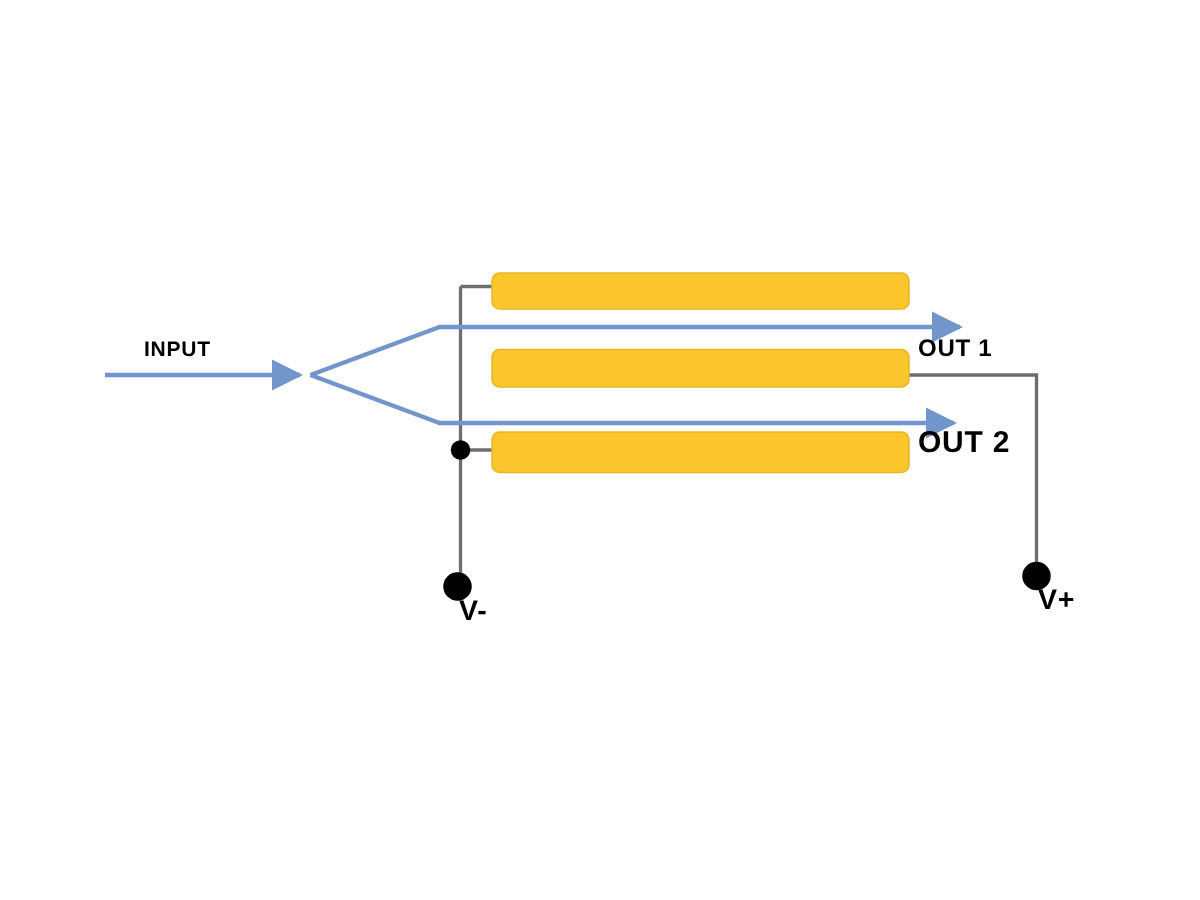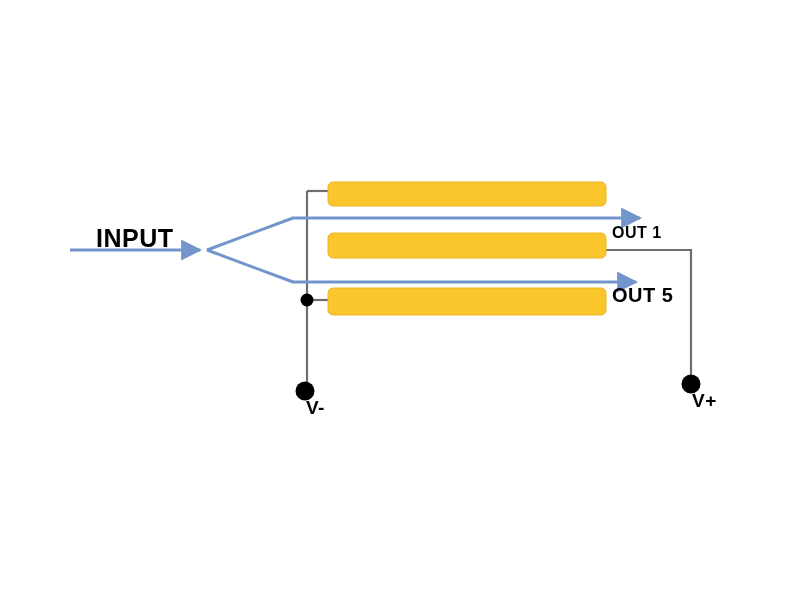--- a/index.html
+++ b/index.html
@@ -34,7 +34,7 @@
   #label-input {
     left: 96px;
     top: 224px;
-    font-size: 25px;
+    font-size: 14px;
   }
   #label-out1 {
     left: 612px;

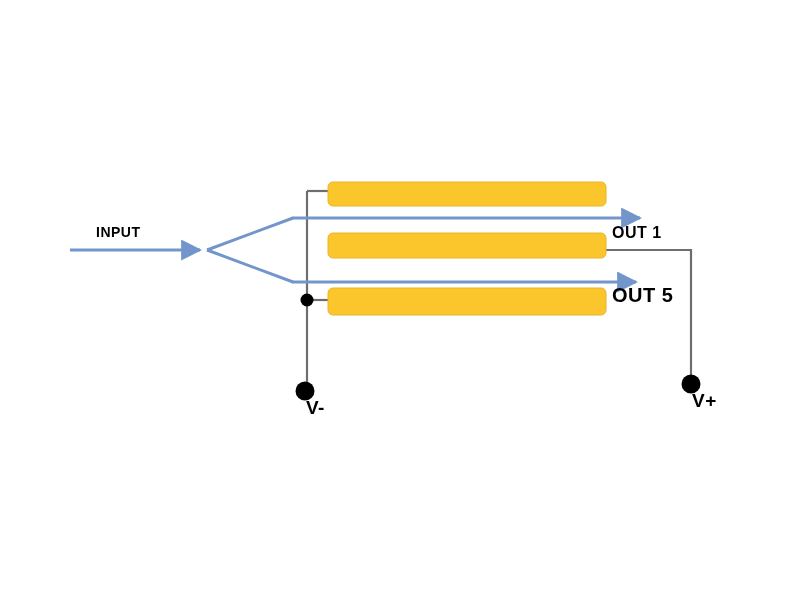--- a/index.html
+++ b/index.html
@@ -108,7 +108,7 @@
 
   <div class="diag-label" id="label-out1">OUT 1</div>
 
-  <div class="diag-label" id="label-out2">OUT 5</div>
+  <div class="diag-label" id="label-out2">OUT 2</div>
 
   <div class="diag-label" id="label-vminus">V-</div>
 

